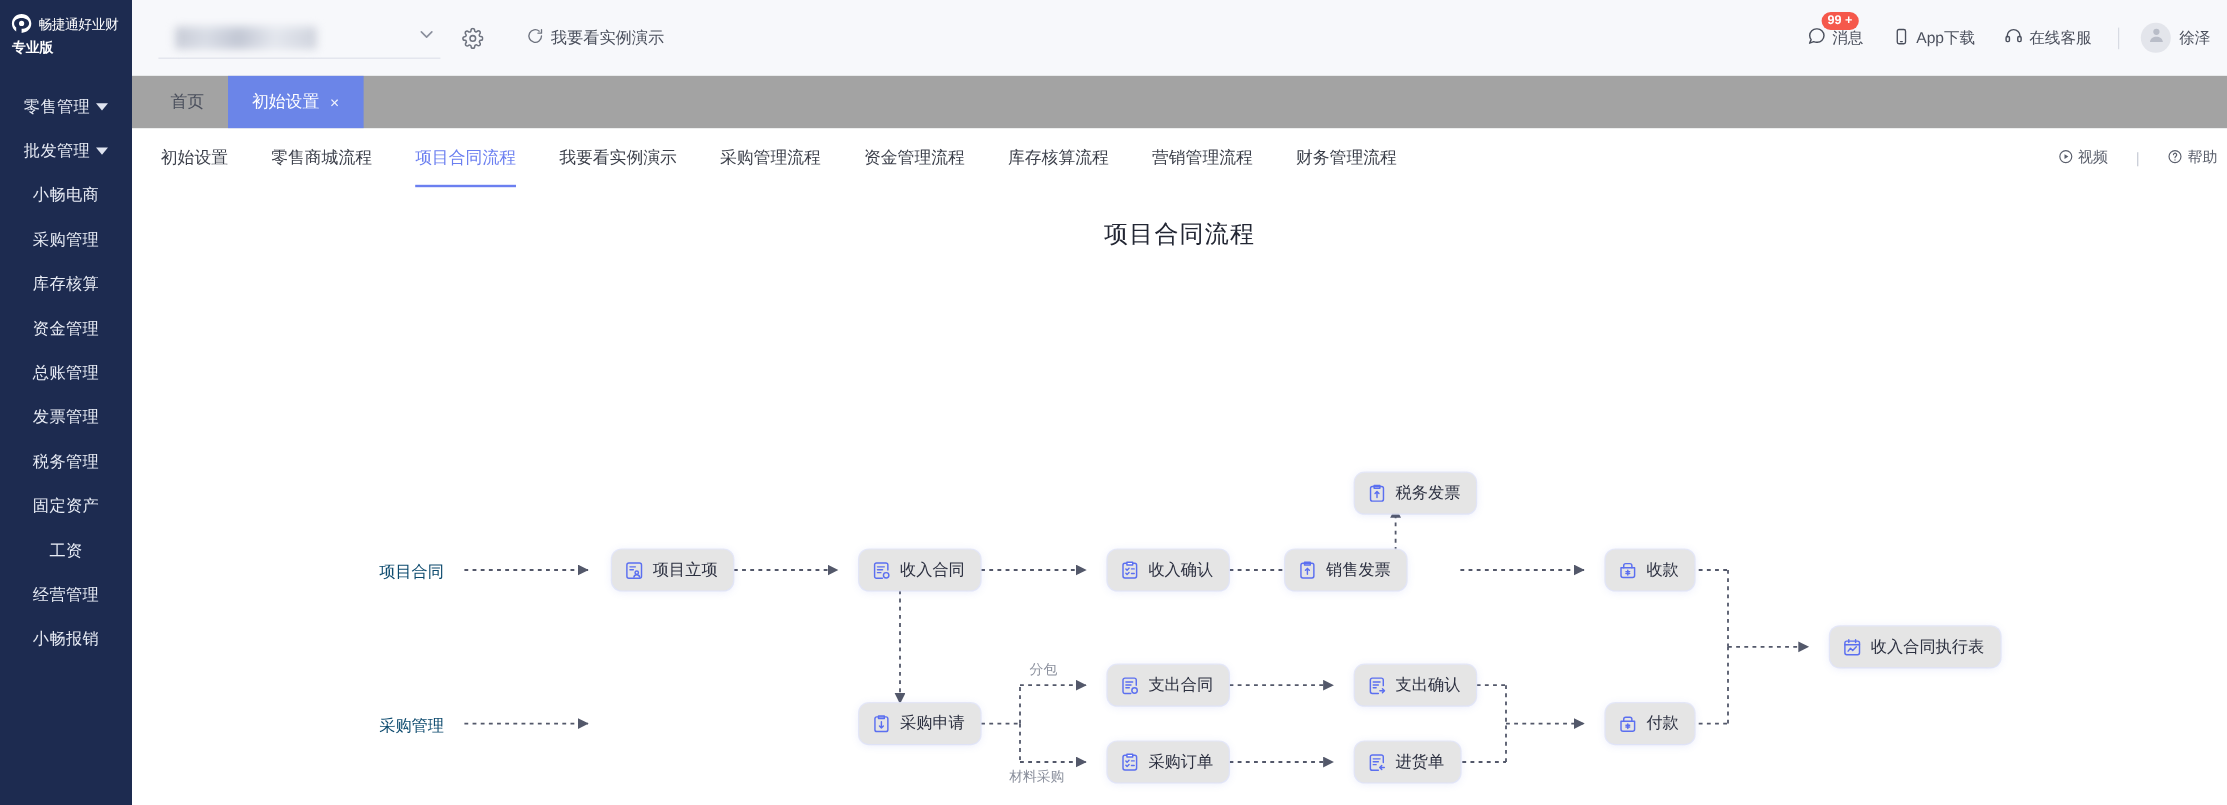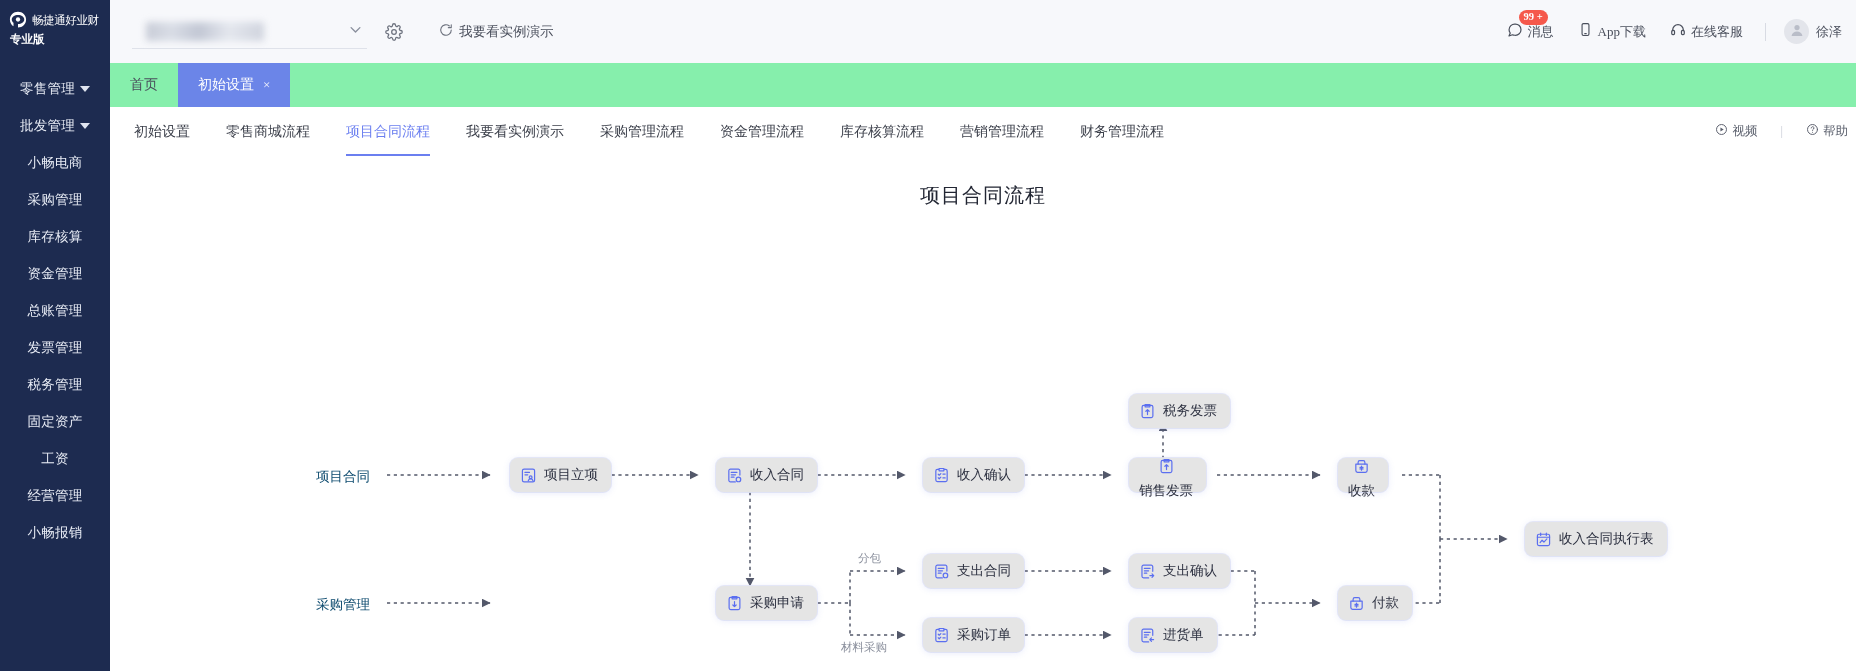--- a/index.html
+++ b/index.html
@@ -9,7 +9,7 @@
     background: #ffffff;
     overflow: hidden;
   }
-  .app { position: relative; width: 1856px; height: 671px; display: flex; font-family: Liberation Serif, serif; }
+  .app { position: relative; width: 1856px; height: 671px; display: flex; }
 
   
   .sidebar {

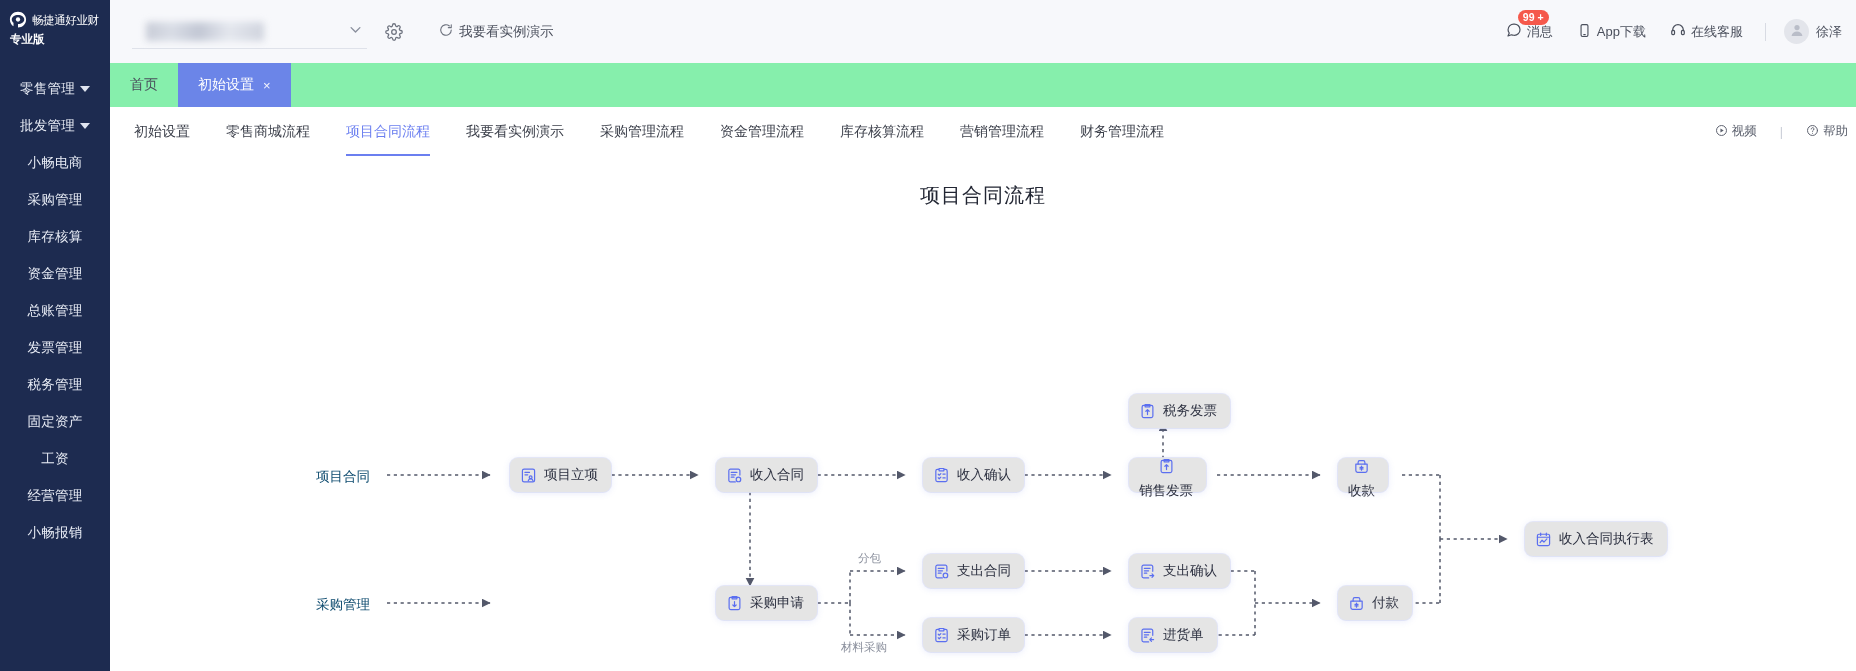--- a/index.html
+++ b/index.html
@@ -94,8 +94,8 @@
 
   
   .tabstrip {
-    height: 44px; background: #86efac; display: flex; align-items: flex-start;
-    padding-left: 0; flex: 0 0 44px;
+    height: 44px; background: #a3a3a3; display: flex; align-items: flex-start;
+    padding-left: 12px; flex: 0 0 44px;
   }
   .tab {
     height: 44px; display: flex; align-items: center; justify-content: center;

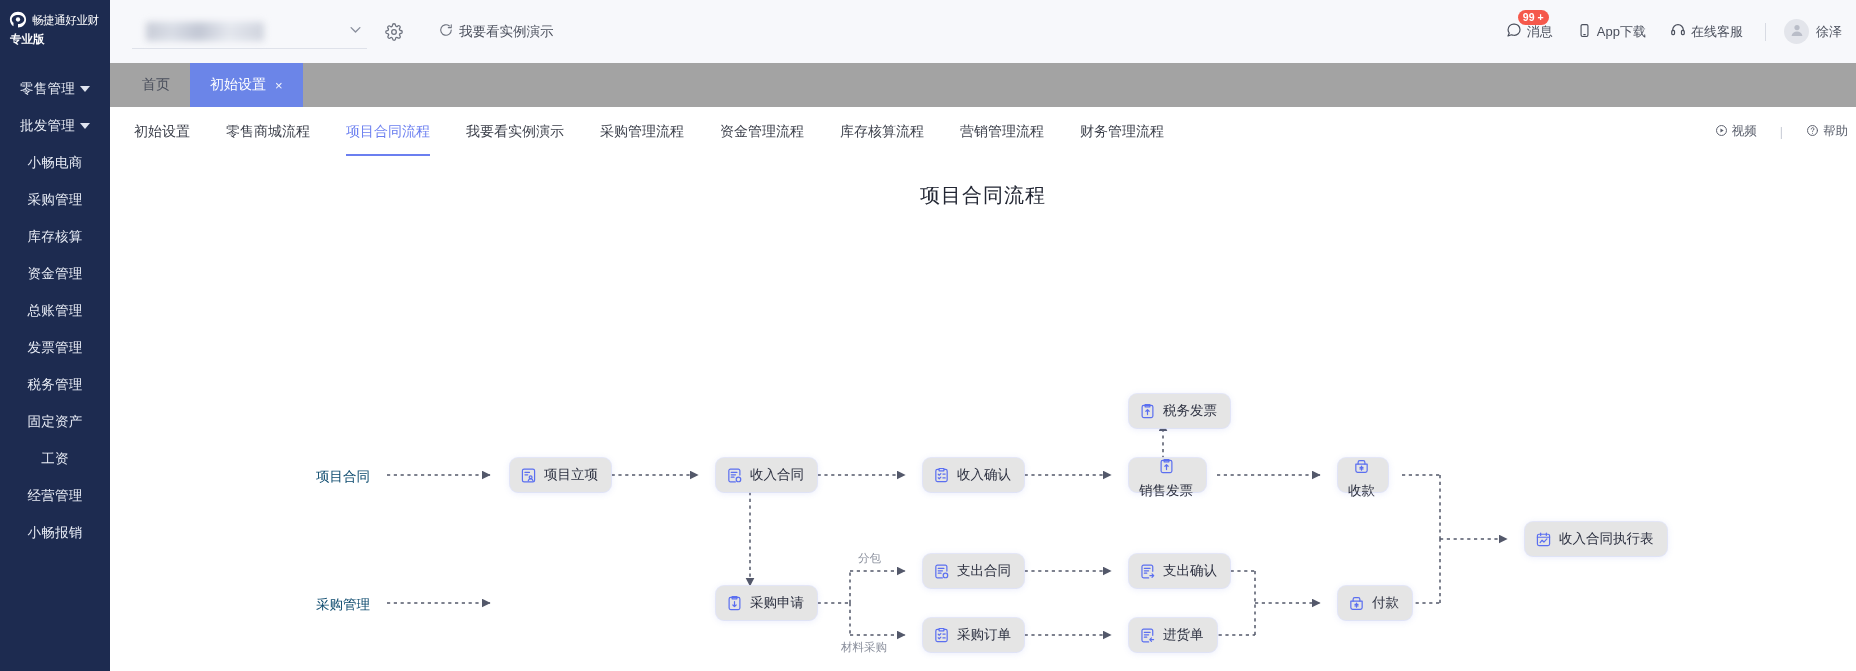--- a/index.html
+++ b/index.html
@@ -456,7 +456,7 @@
           <span>收入确认</span>
         </div>
 
-        <div class="node" style="left:1019px; top:239px;flex-direction:column;">
+        <div class="node" style="left:961px; top:239px;">
           <span class="ico">
             <svg width="17" height="17" viewBox="0 0 24 24" fill="none" stroke="#5b6ff0" stroke-width="1.7" stroke-linecap="round" stroke-linejoin="round">
               <rect x="4.4" y="3.4" width="15.2" height="17.2" rx="2.2"></rect>

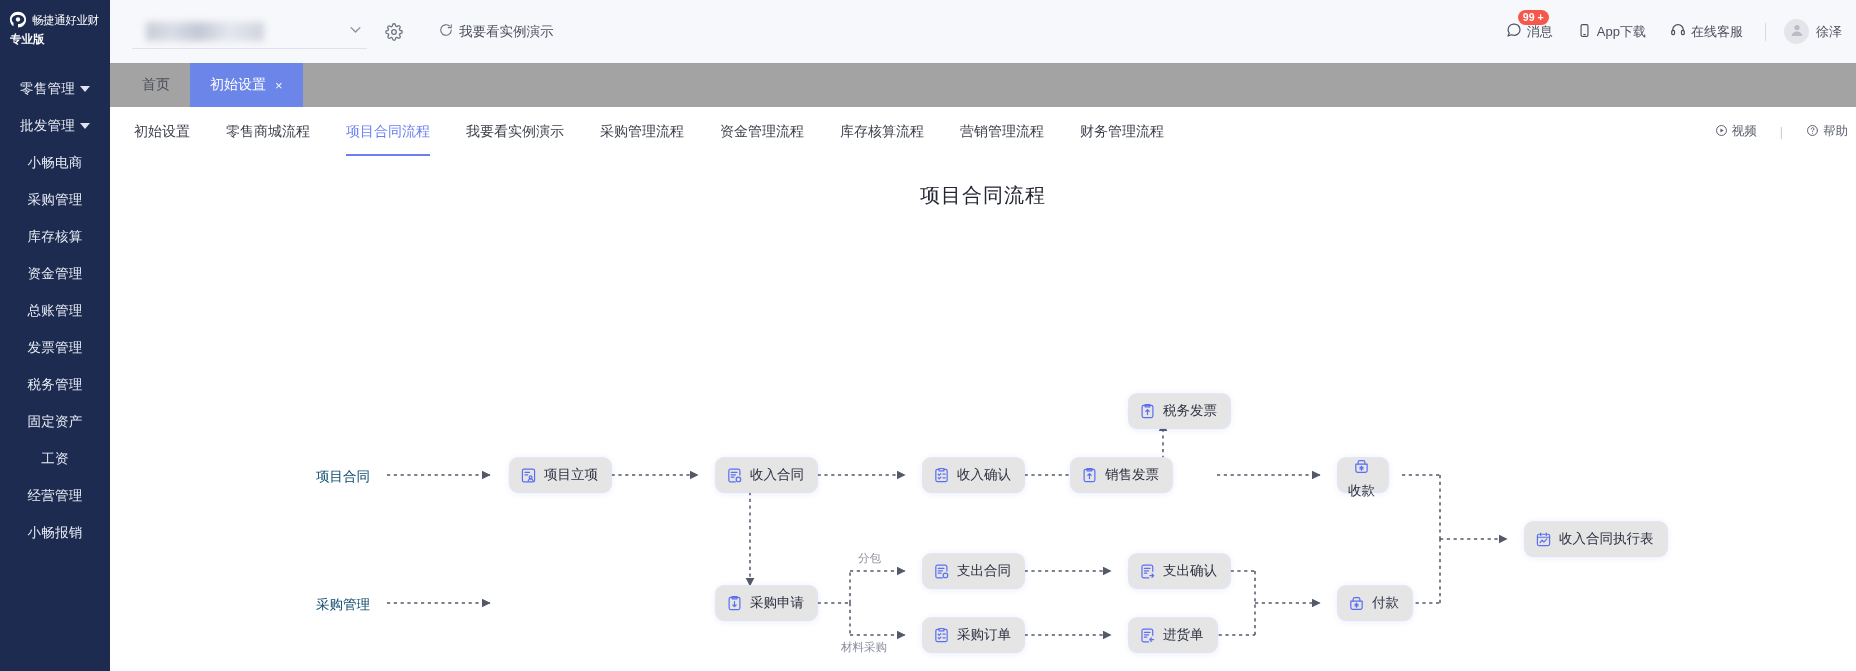--- a/index.html
+++ b/index.html
@@ -478,7 +478,7 @@
           <span>税务发票</span>
         </div>
 
-        <div class="node" style="left:1228px; top:239px;flex-direction:column;">
+        <div class="node" style="left:1228px; top:239px;">
           <span class="ico">
             <svg width="17" height="17" viewBox="0 0 24 24" fill="none" stroke="#5b6ff0" stroke-width="1.7" stroke-linecap="round" stroke-linejoin="round">
               <path d="M4 8.6h16v9.2a2.4 2.4 0 01-2.4 2.4H6.4A2.4 2.4 0 014 17.8z"></path>

